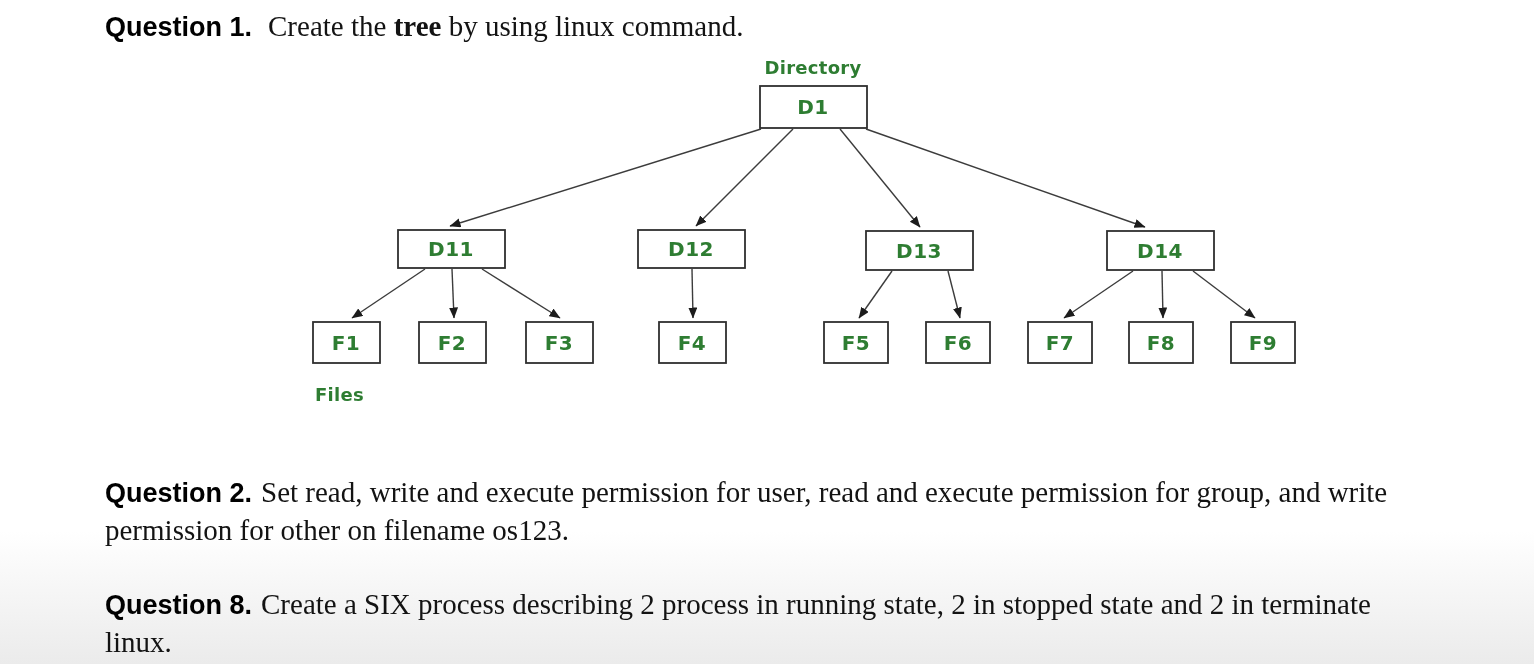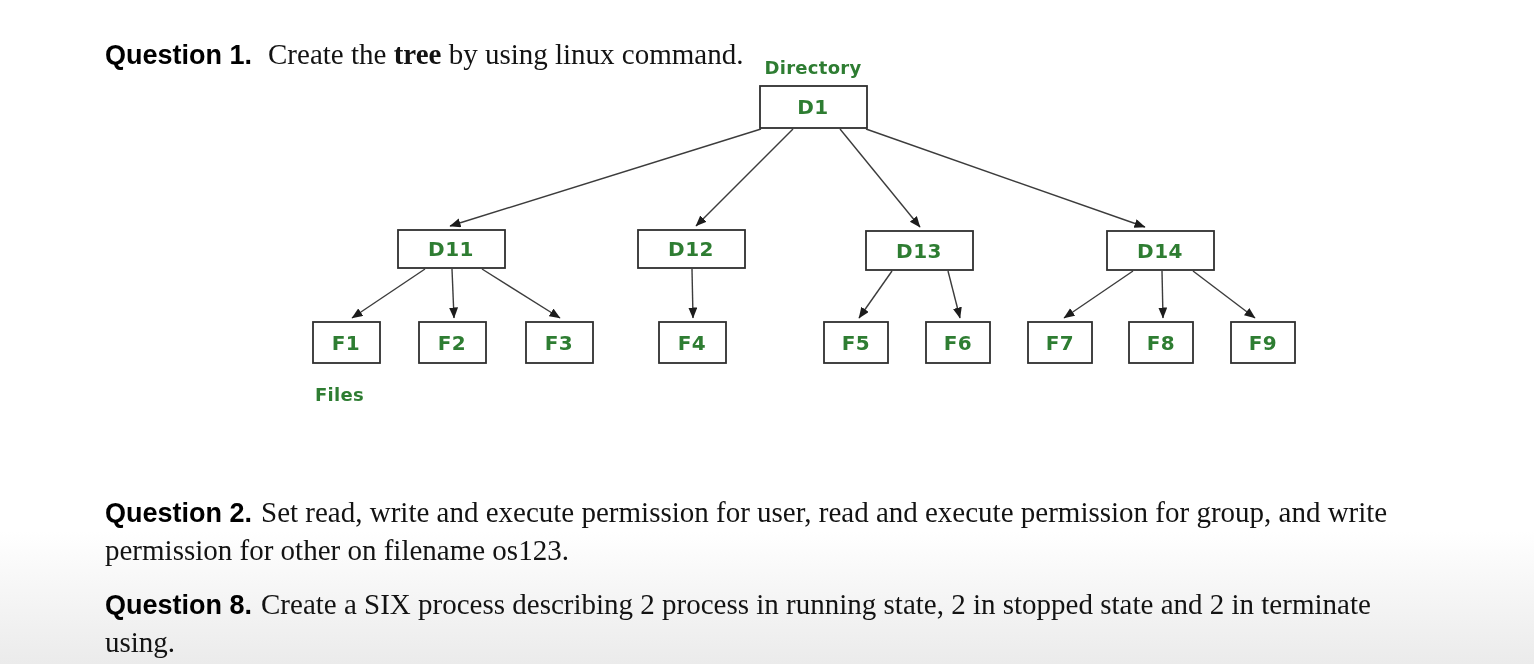--- a/index.html
+++ b/index.html
@@ -31,7 +31,7 @@
 </head>
 <body>
 
-<div class="para" style="top:36px;">
+<div class="para" style="top:8px;">
   <div class="pline">
     <span class="qlabel wide">Question 1.</span><span>Create the </span><b class="inword">tree</b><span> by using linux command.</span>
   </div>

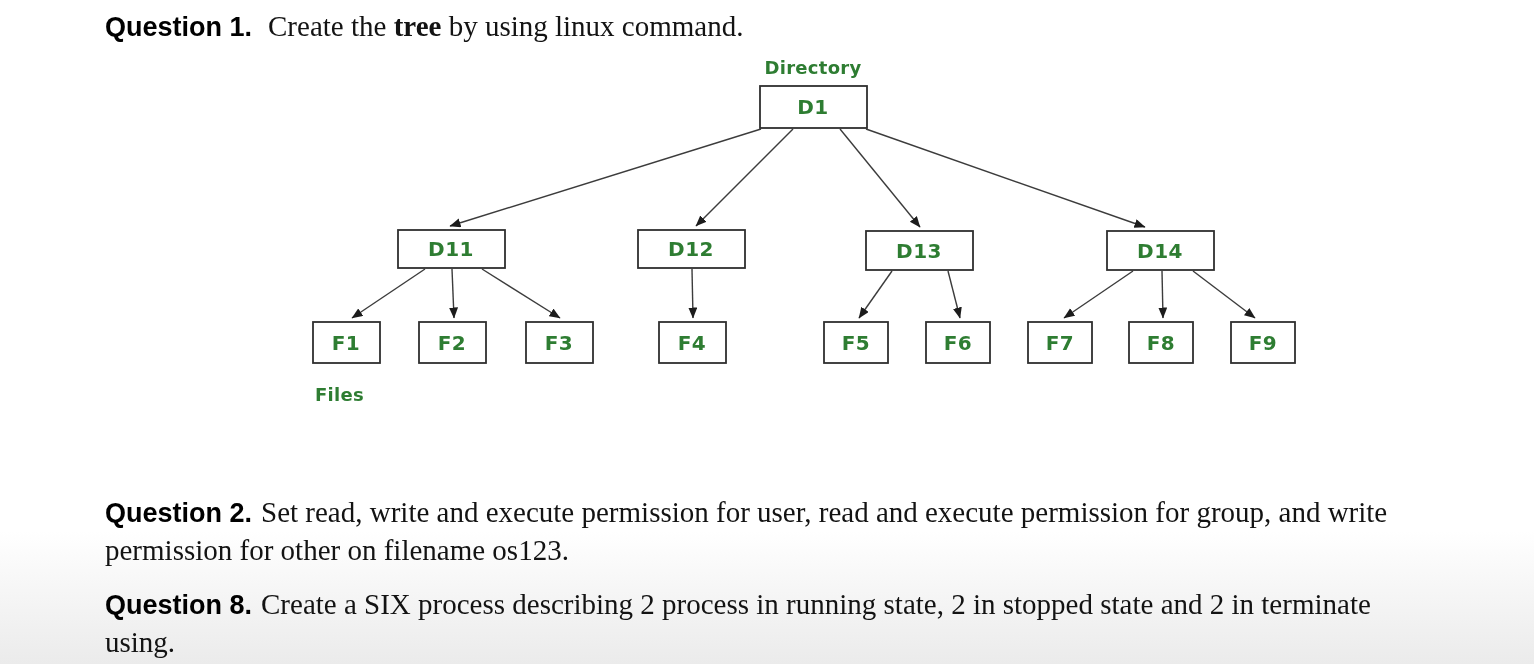--- a/index.html
+++ b/index.html
@@ -126,7 +126,7 @@
   </g>
 </svg>
 
-<div class="para" style="top:494px;">
+<div class="para" style="top:474px;">
   <div class="pline">
     <span class="qlabel">Question 2.</span><span>Set read, write and execute permission for user, read and execute permission for group, and write</span>
   </div>

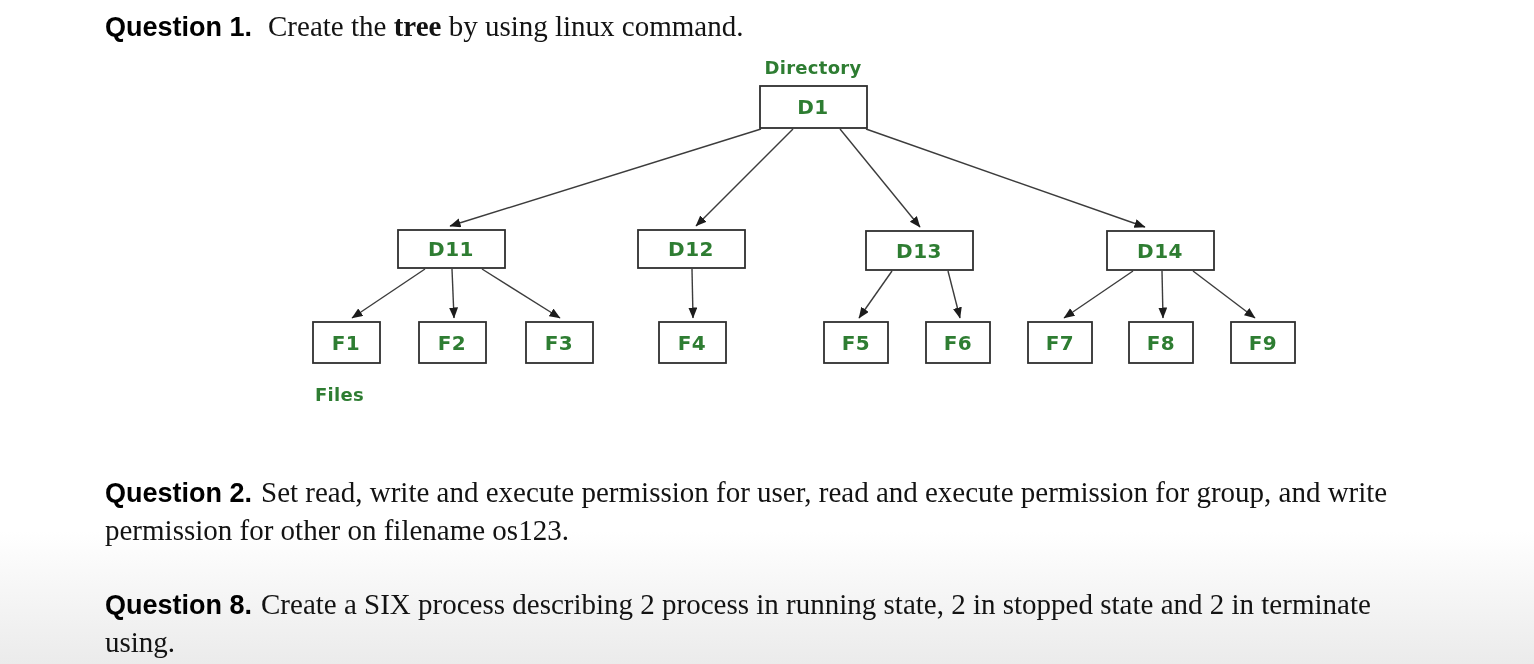--- a/index.html
+++ b/index.html
@@ -137,7 +137,7 @@
   <div class="pline">
     <span class="qlabel">Question 8.</span><span>Create a SIX process describing 2 process in running state, 2 in stopped state and 2 in terminate</span>
   </div>
-  <div class="pline">using.</div>
+  <div class="pline">linux.</div>
 </div>
 
 </body></html>

